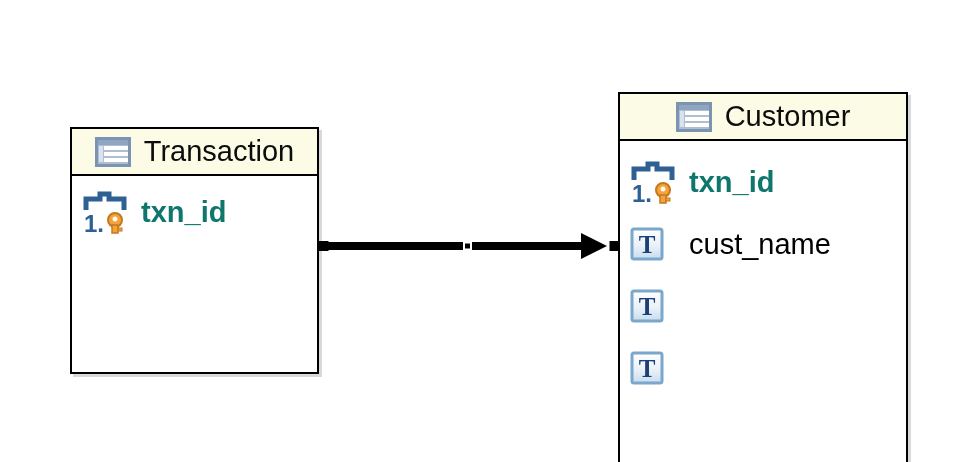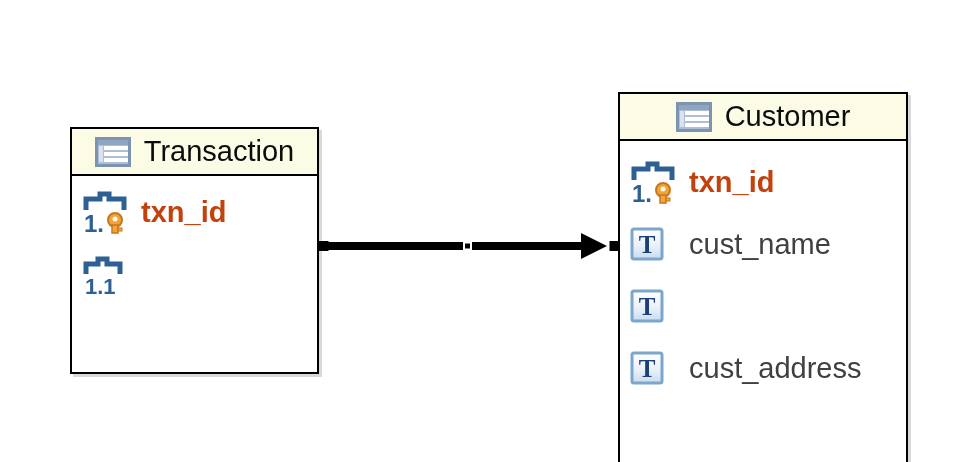--- a/index.html
+++ b/index.html
@@ -29,7 +29,7 @@
   .t-customer .frow{height:62px;}
   .ficon{width:48px;display:flex;align-items:center;justify-content:flex-start;flex:0 0 48px;}
   .flabel{font-size:29px;color:#404040;white-space:nowrap;}
-  .flabel.pk{color:#c2410c;font-weight:bold;}
+  .flabel.pk{color:#0f766e;font-weight:bold;}
   .hicon{display:flex;align-items:center;}
   .rel-arrow{position:absolute;left:318px;top:230px;width:301px;height:32px;}
   svg text{font-family:"Liberation Sans","DejaVu Sans",sans-serif;}

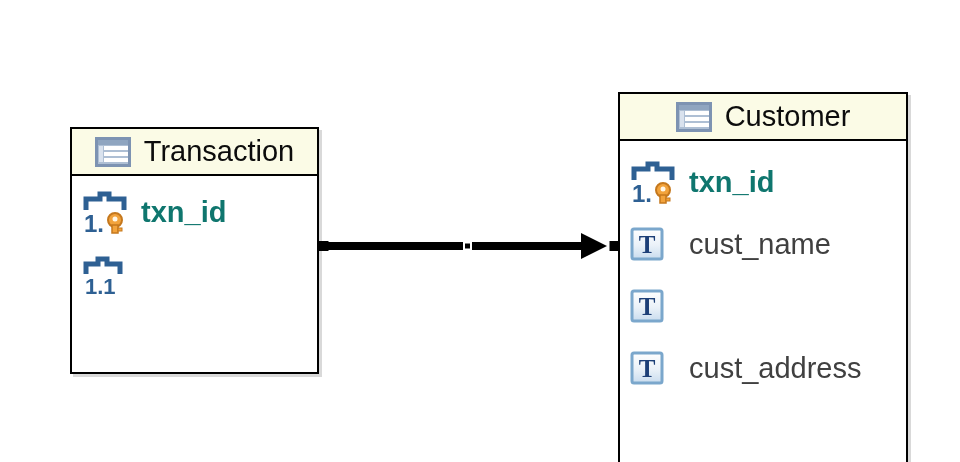--- a/index.html
+++ b/index.html
@@ -28,7 +28,7 @@
   .t-transaction .frow{height:64px;}
   .t-customer .frow{height:62px;}
   .ficon{width:48px;display:flex;align-items:center;justify-content:flex-start;flex:0 0 48px;}
-  .flabel{font-size:29px;color:#404040;white-space:nowrap;}
+  .flabel{font-size:29px;color:#000000;white-space:nowrap;}
   .flabel.pk{color:#0f766e;font-weight:bold;}
   .hicon{display:flex;align-items:center;}
   .rel-arrow{position:absolute;left:318px;top:230px;width:301px;height:32px;}

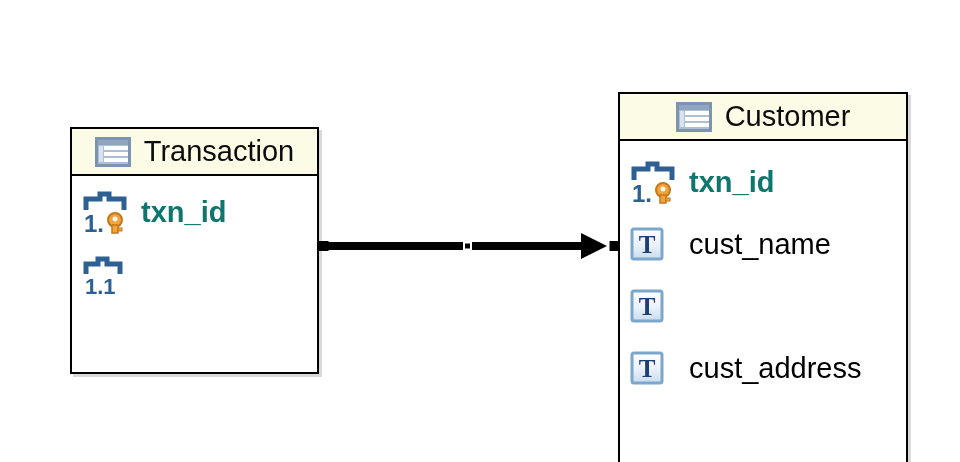--- a/index.html
+++ b/index.html
@@ -79,12 +79,6 @@
         <span class="flabel pk">txn_id</span>
       </div>
       <div class="frow">
-        <span class="ficon">
-          <svg width="42" height="40" viewBox="0 0 42 40">
-            <path d="M4 18 L4 8 L16 8 L16 3 L25 3 L25 8 L38 8 L38 18" fill="none" stroke="#2e6093" stroke-width="5"></path>
-            <text x="3" y="38" font-size="22" font-weight="bold" fill="#2e6093">1.1</text>
-          </svg>
-        </span>
       </div>
     </div>
   </div>

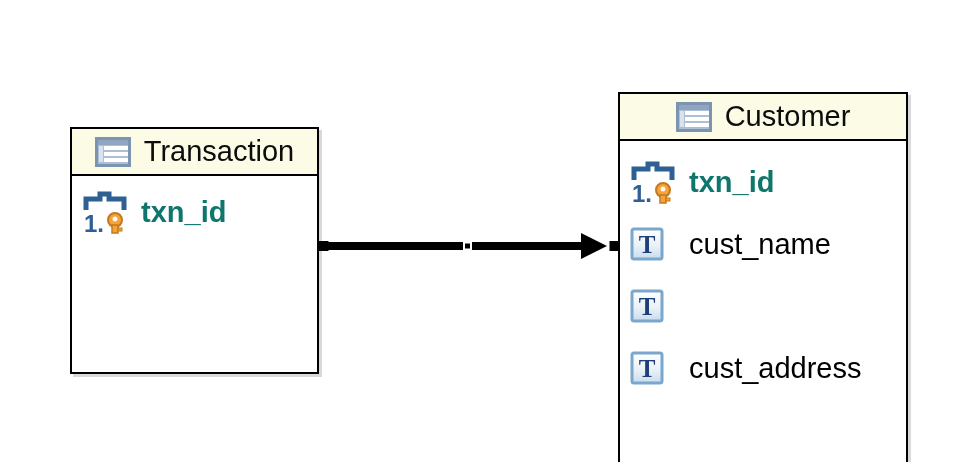--- a/index.html
+++ b/index.html
@@ -146,7 +146,6 @@
             <text class="serif" x="17" y="26" text-anchor="middle" font-size="25" font-weight="bold" fill="#1d3f77">T</text>
           </svg>
         </span>
-        <span class="flabel">cust_address</span>
       </div>
     </div>
   </div>

